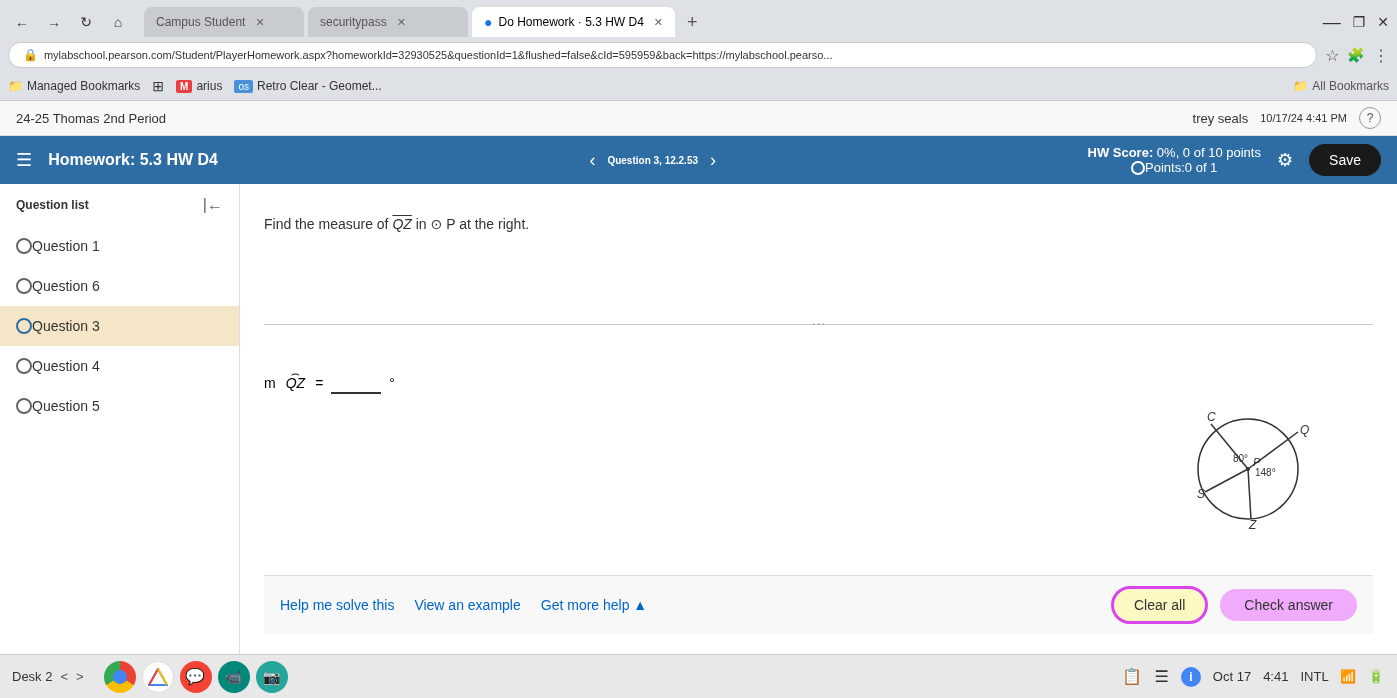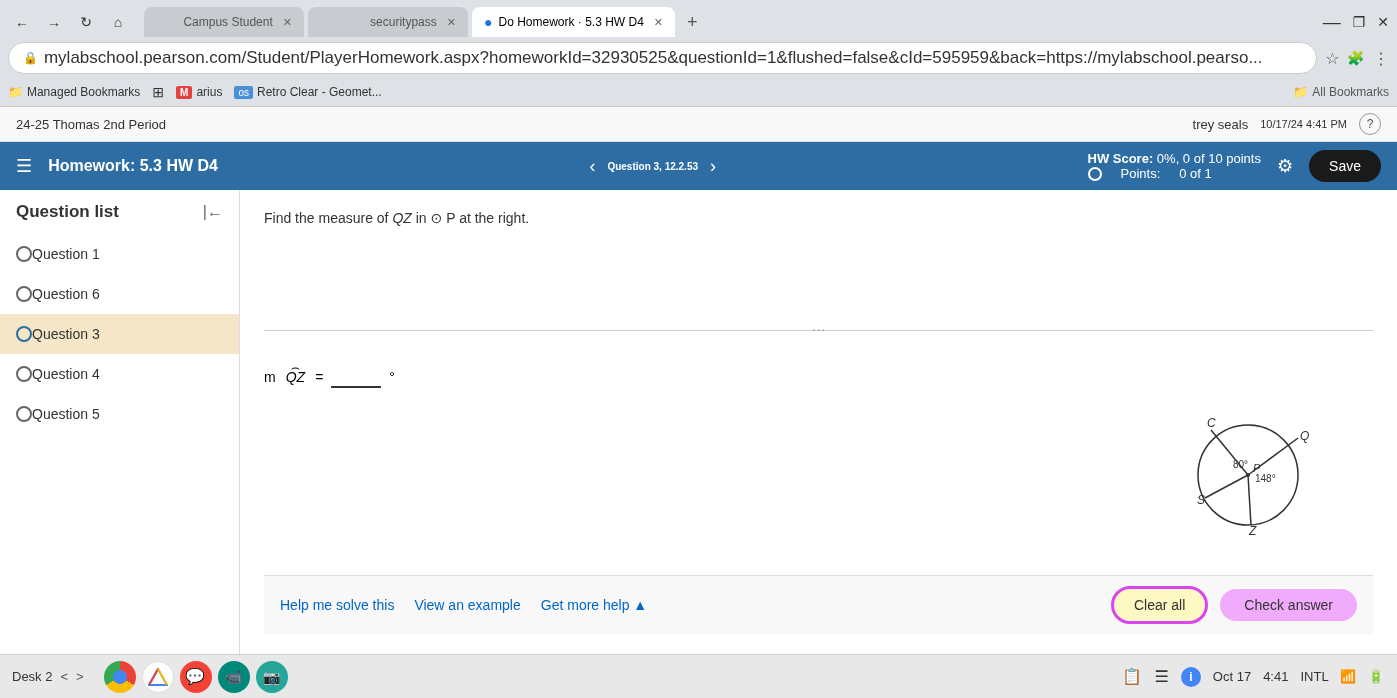--- a/index.html
+++ b/index.html
@@ -9,7 +9,7 @@
     .browser-window { width: 100%; height: 100%; display: flex; flex-direction: column; }
 
     .tab-bar { background: #dee1e6; display: flex; align-items: center; padding: 6px 8px 0 8px; gap: 4px; height: 38px; }
-    .tab { background: #fff; border-radius: 8px 8px 0 0; padding: 6px 12px; font-size: 12px; display: flex; align-items: center; gap: 6px; height: 30px; min-width: 160px; justify-content: flex-end; }
+    .tab { background: #fff; border-radius: 8px 8px 0 0; padding: 6px 12px; font-size: 12px; display: flex; align-items: center; gap: 6px; height: 30px; min-width: 160px; }
     .tab.active { background: #fff; }
     .tab.inactive { background: #c8cbd0; color: #555; }
     .tab-close { font-size: 11px; color: #666; cursor: pointer; margin-left: 4px; }

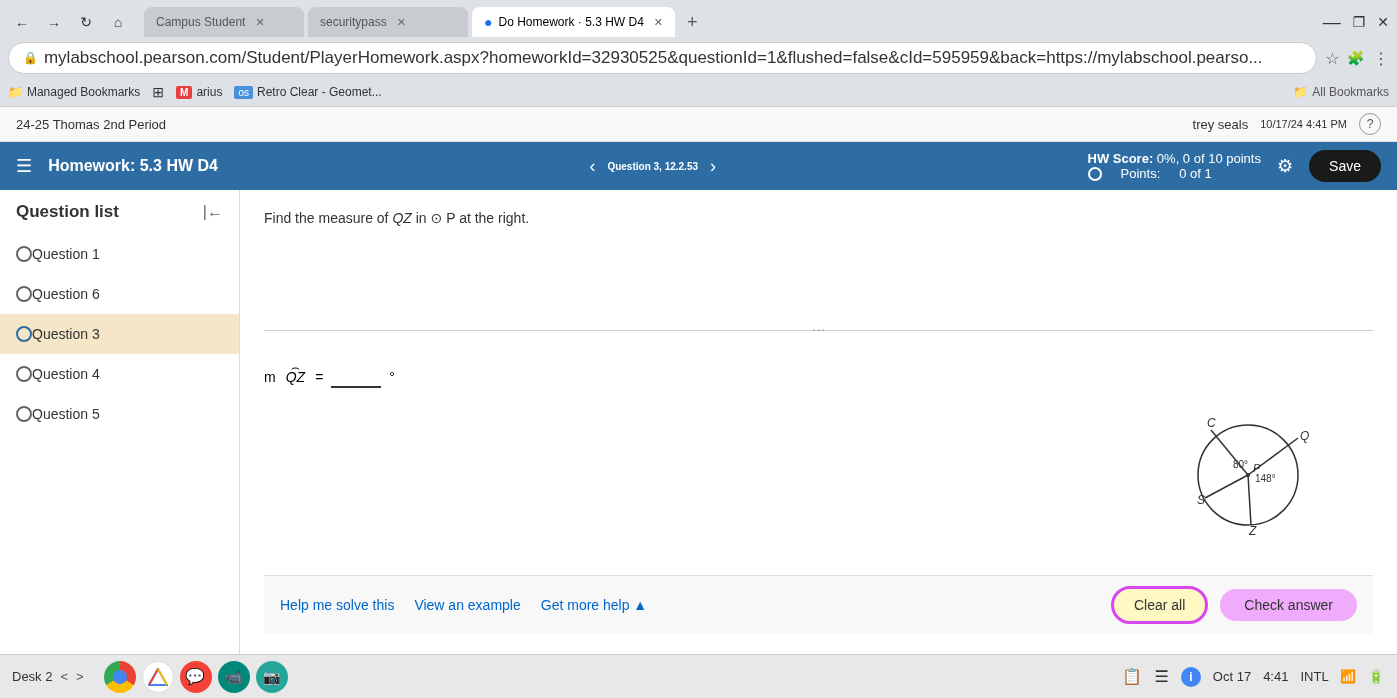--- a/index.html
+++ b/index.html
@@ -20,7 +20,7 @@
 
     .omnibar-row { background: #dee1e6; padding: 4px 8px 8px 8px; display: flex; align-items: center; gap: 8px; }
     .omnibar { flex: 1; background: #fff; border-radius: 20px; padding: 5px 14px; font-size: 12px; color: #333; display: flex; align-items: center; gap: 6px; border: 1px solid #ccc; }
-    .omnibar-url { flex: 1; white-space: nowrap; overflow: hidden; text-overflow: ellipsis; font-size: 17px; }
+    .omnibar-url { flex: 1; white-space: nowrap; overflow: hidden; text-overflow: ellipsis; font-size: 11px; }
     .omnibar-icons { display: flex; gap: 8px; align-items: center; color: #555; font-size: 16px; }
 
     .bookmarks-bar { background: #dee1e6; padding: 2px 8px 6px 8px; display: flex; align-items: center; gap: 12px; font-size: 12px; color: #333; border-bottom: 1px solid #ccc; }

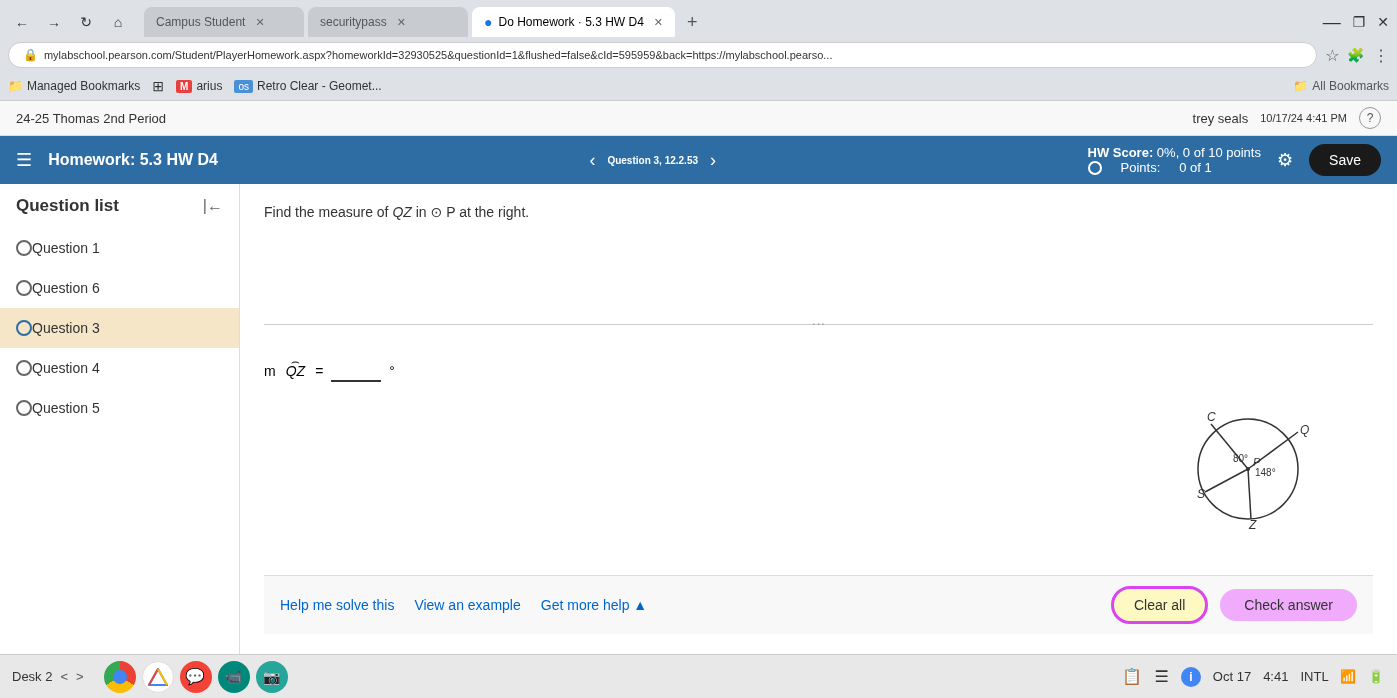--- a/index.html
+++ b/index.html
@@ -175,7 +175,7 @@
           <span style="font-weight:bold;">HW Score:</span>
           <span>0%, 0 of 10 points</span>
         </div>
-        <div style="display:flex; align-items:center; gap:19px;">
+        <div style="display:flex; align-items:center; gap:0;justify-content:center;">
           <span style="width:14px; height:14px; border-radius:50%; border:2px solid white; display:inline-block;"></span>
           <span>Points:</span>
           <span>0 of 1</span>

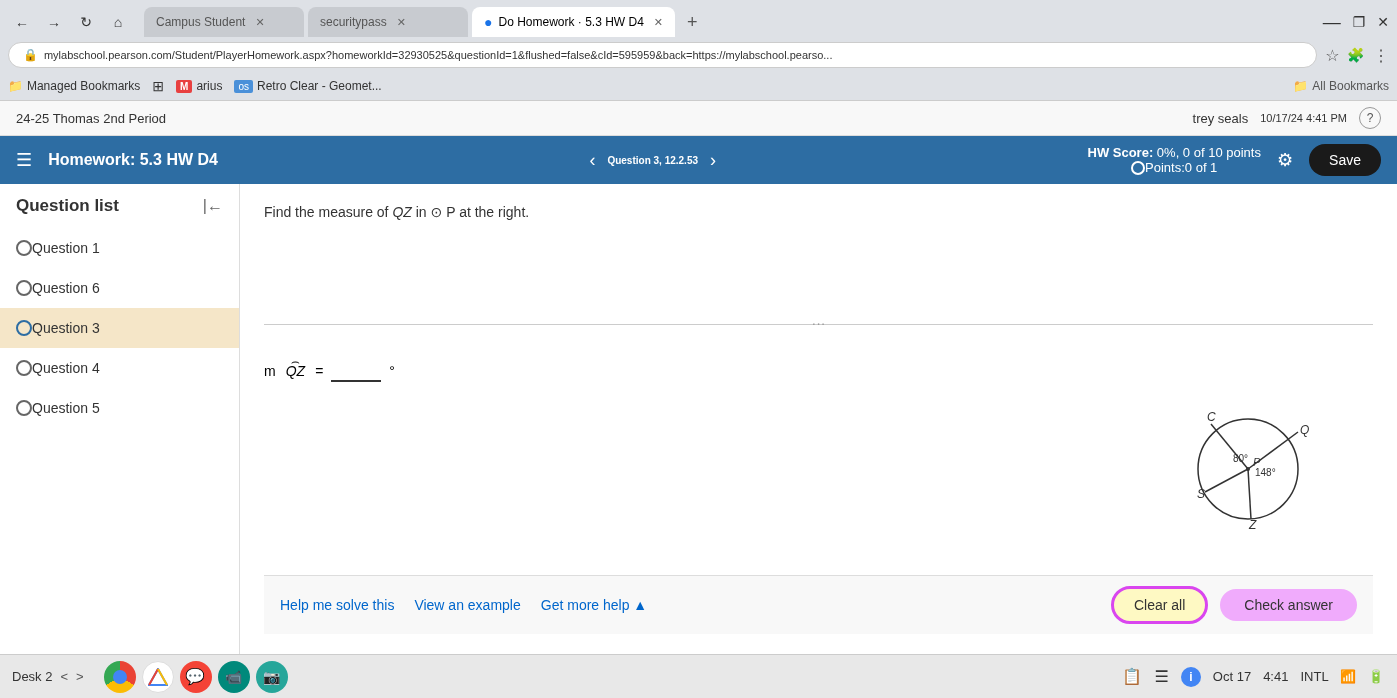--- a/index.html
+++ b/index.html
@@ -49,7 +49,7 @@
     
     .sidebar { width: 240px; background: #fff; border-right: 1px solid #ddd; padding: 12px 0; overflow-y: auto; flex-shrink: 0; }
     .sidebar-header { display: flex; align-items: center; justify-content: space-between; padding: 0 16px 12px; }
-    .sidebar-title { font-size: 17px; font-weight: bold; color: #333; }
+    .sidebar-title { font-size: 12px; font-weight: bold; color: #333; }
     .sidebar-collapse { color: #666; cursor: pointer; font-size: 16px; }
     .question-item { display: flex; align-items: center; padding: 12px 16px; cursor: pointer; font-size: 14px; color: #333; }
     .question-item.active { background: #f5e6c8; }

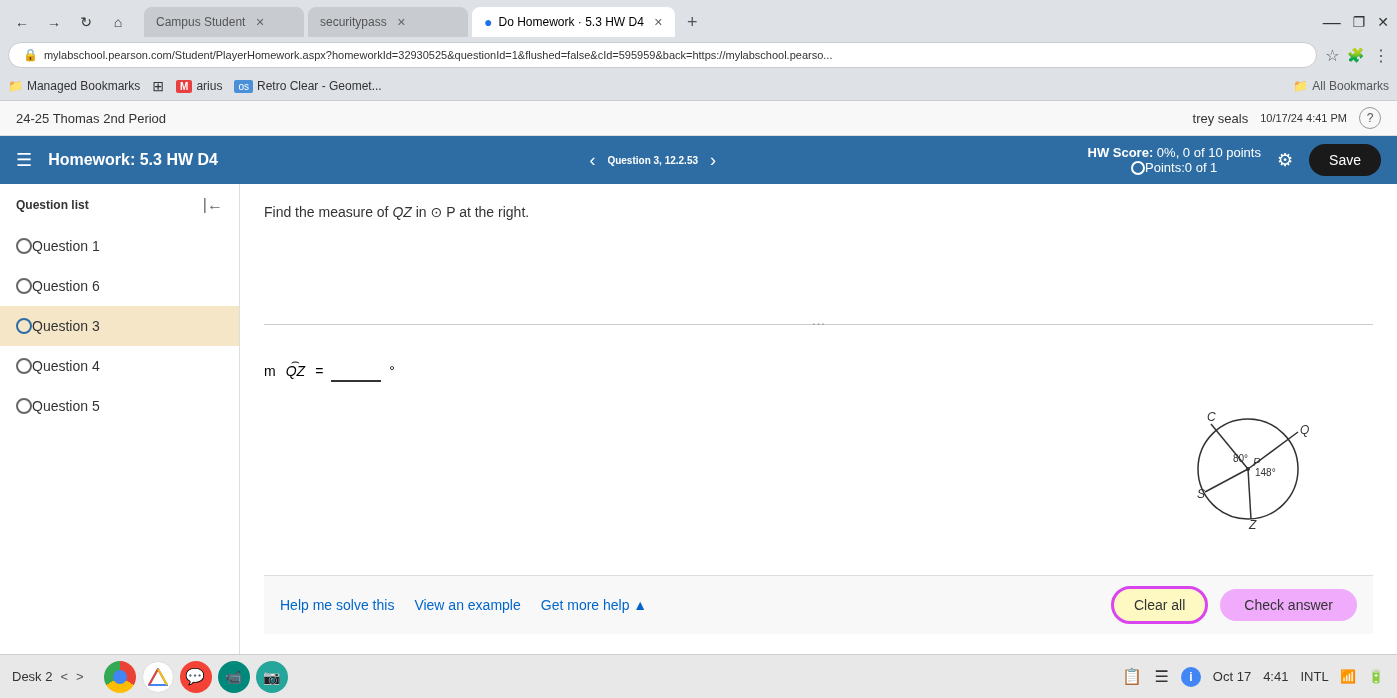--- a/index.html
+++ b/index.html
@@ -58,7 +58,7 @@
 
     
     .problem-area { flex: 1; background: #fff; padding: 20px 24px; display: flex; flex-direction: column; overflow: hidden; }
-    .problem-instruction { font-size: 14px; color: #333; margin-bottom: 20px; }
+    .problem-instruction { font-size: 14px; color: #333; margin-bottom: 20px; margin-top: 12px; }
 
     .answer-row { display: flex; align-items: center; gap: 8px; font-size: 14px; margin-top: 16px; }
     .answer-input { width: 50px; border: none; border-bottom: 2px solid #333; text-align: center; font-size: 14px; outline: none; padding: 2px; }

